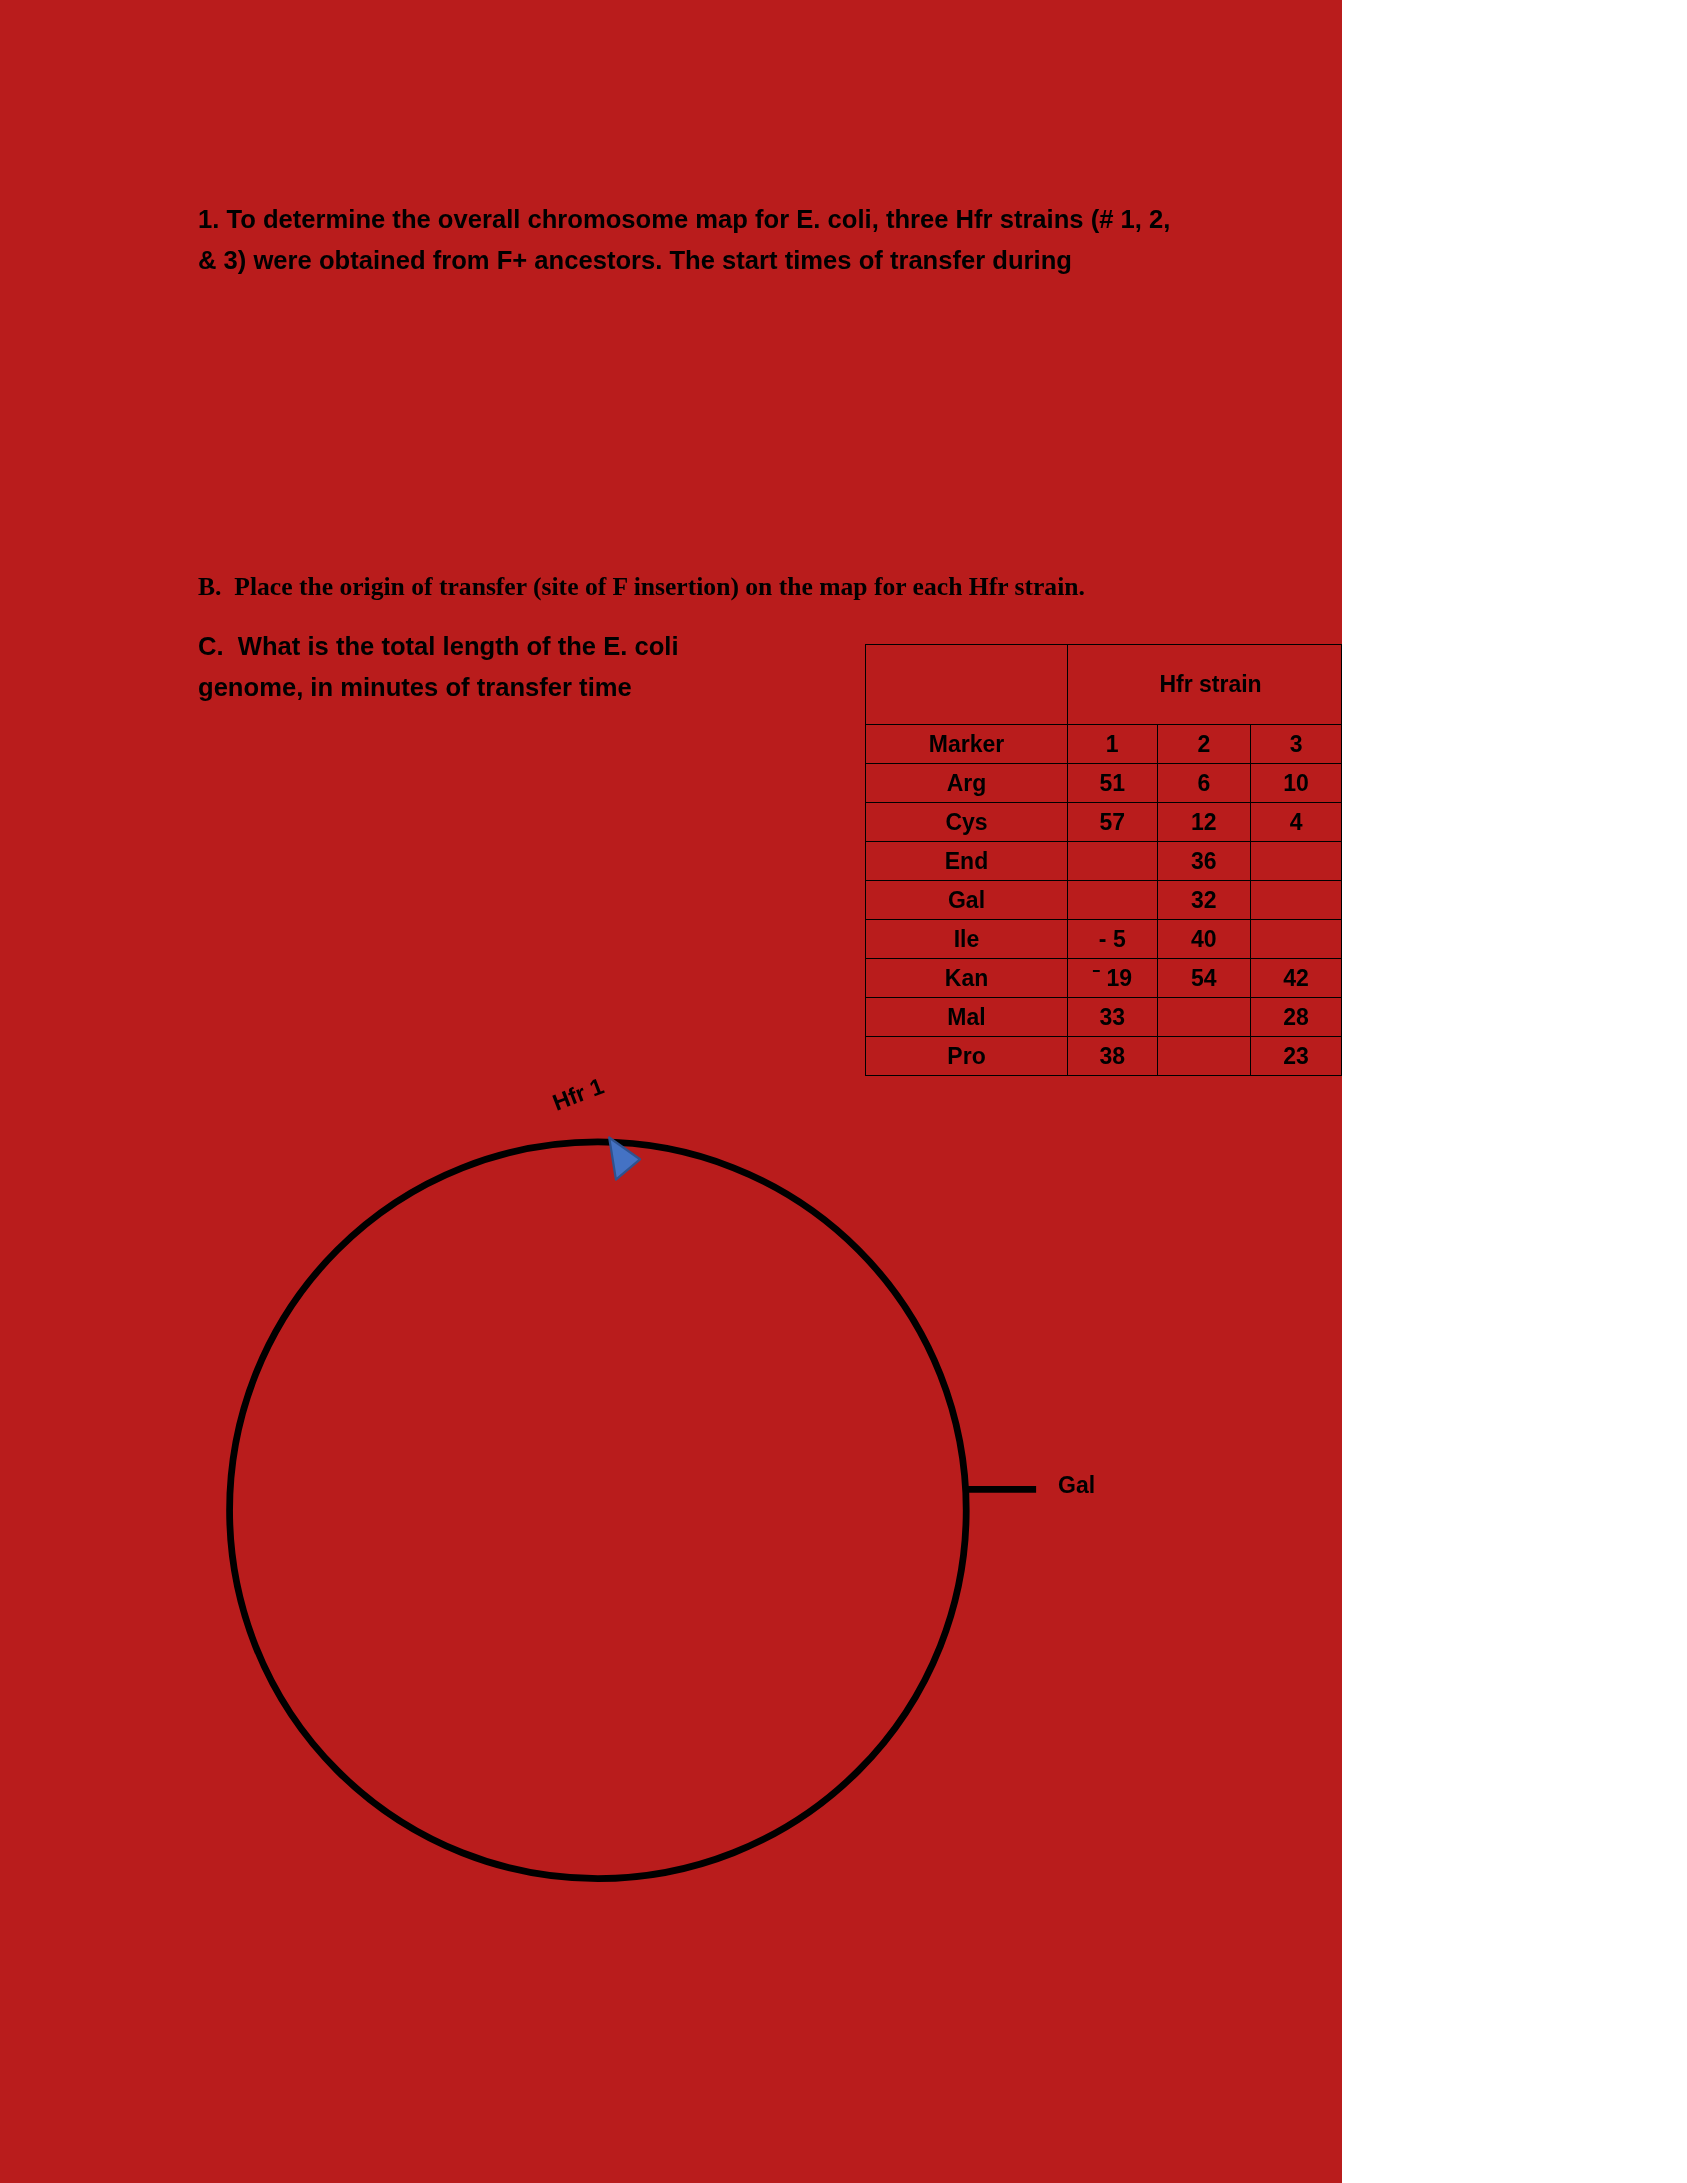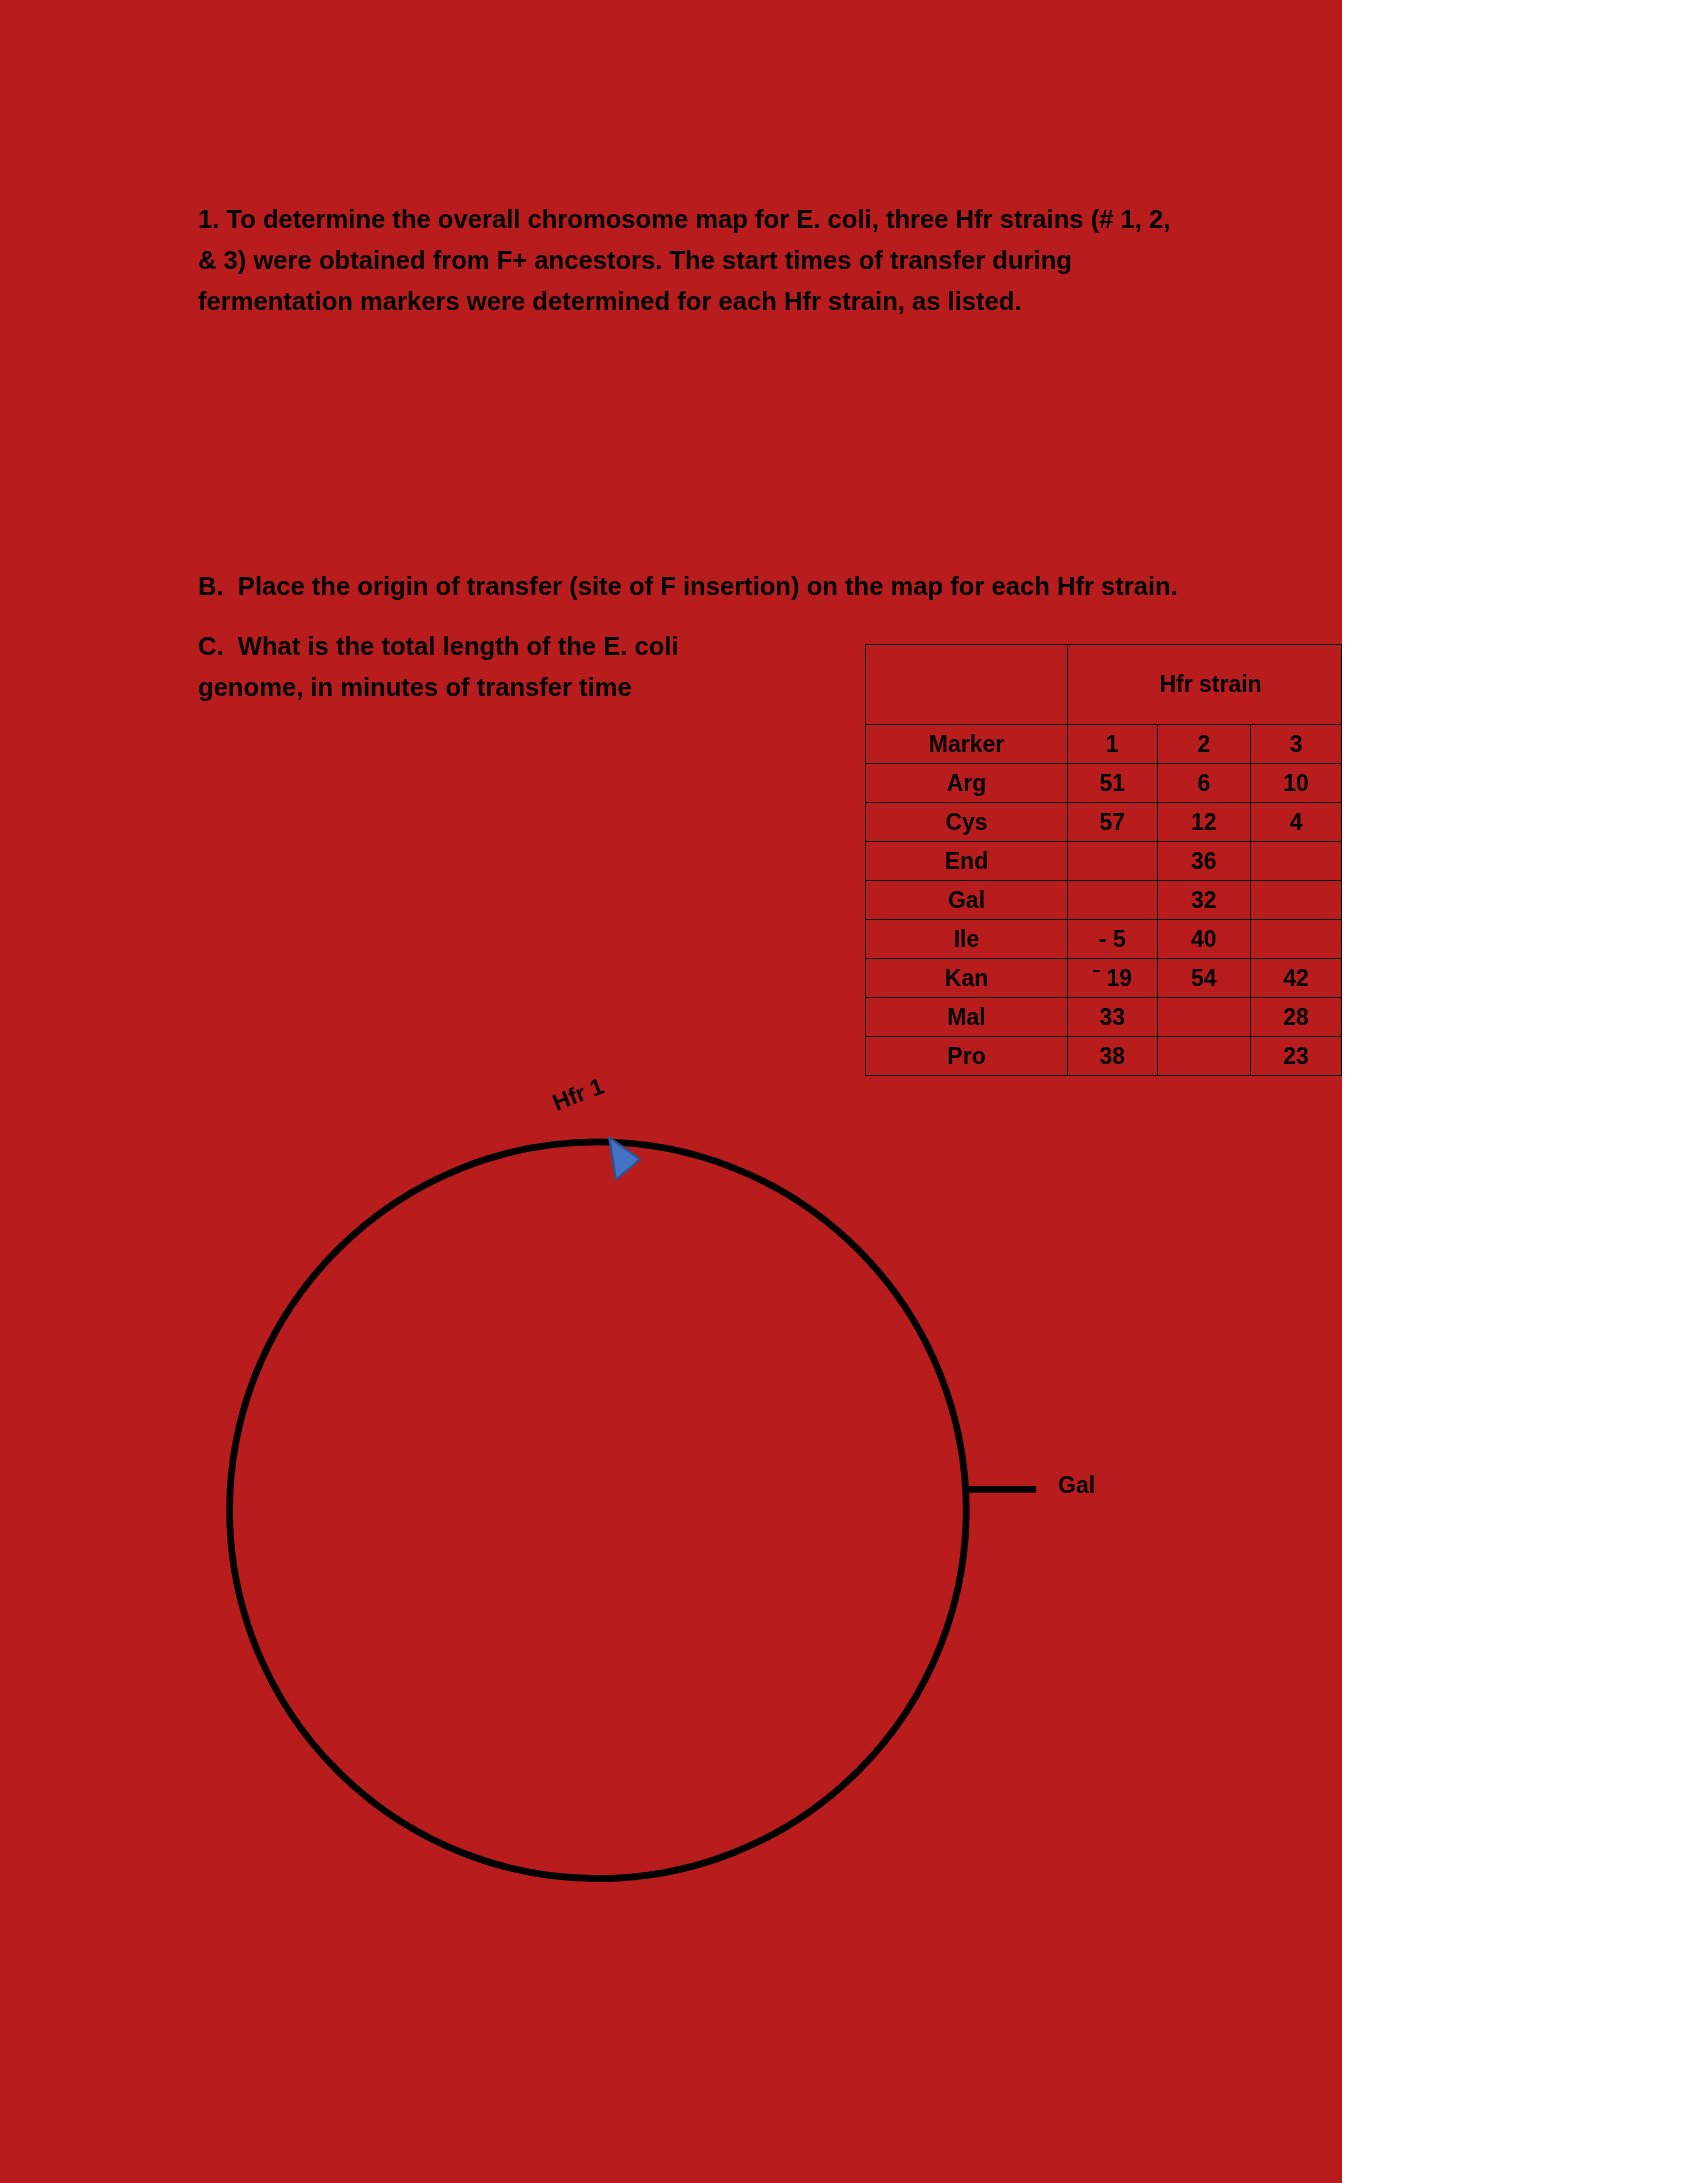--- a/index.html
+++ b/index.html
@@ -80,7 +80,6 @@
   <div class="para q1">
     <div>1. To determine the overall chromosome map for E. coli, three Hfr strains (# 1, 2,</div>
     <div>&amp; 3) were obtained from F+ ancestors. The start times of transfer during</div>
-    <div>fermentation markers were determined for each Hfr strain, as listed.</div>
   </div>
 
 

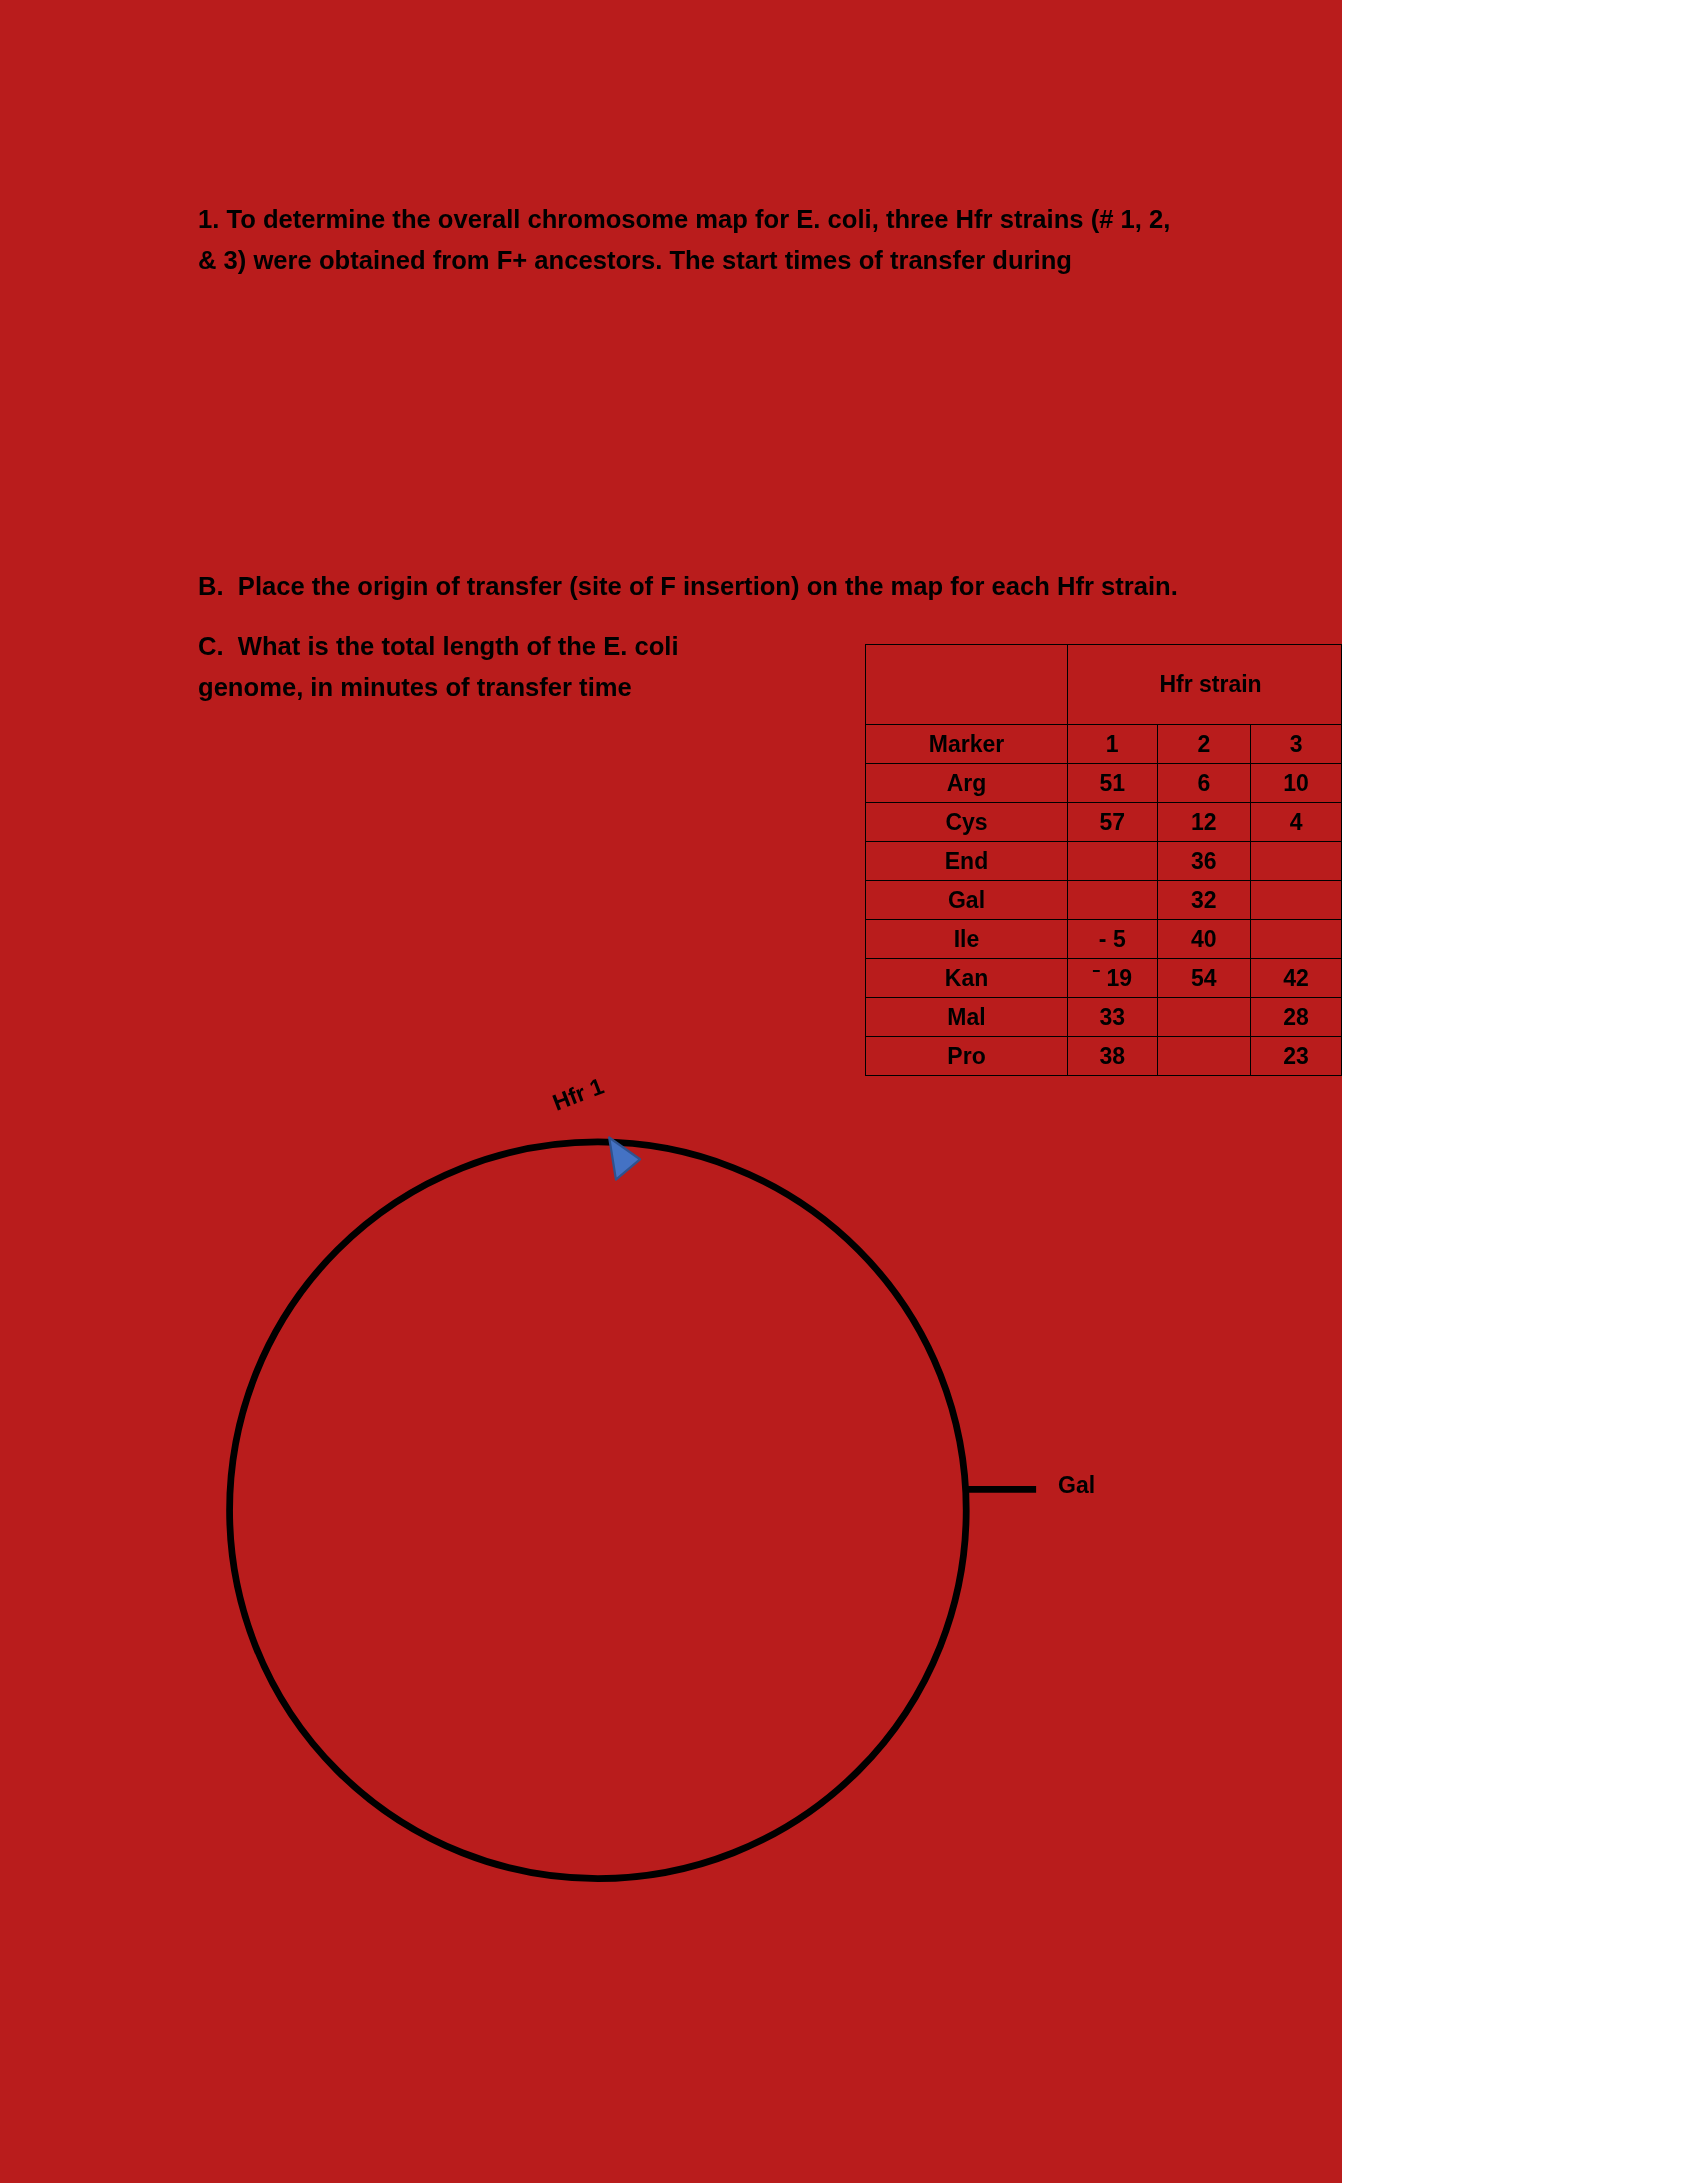--- a/index.html
+++ b/index.html
@@ -25,7 +25,7 @@
   }
   .q1 { left: 198px; top: 199px; }
   .pa { left: 198px; top: 413px; }
-  .pb { left: 198px; top: 566px; }
+  .pb { left: 198px; top: 566px; font-family: Liberation Serif, serif; }
   .pc { left: 198px; top: 626px; }
   .extra-top { margin-top: 12px; }
 

